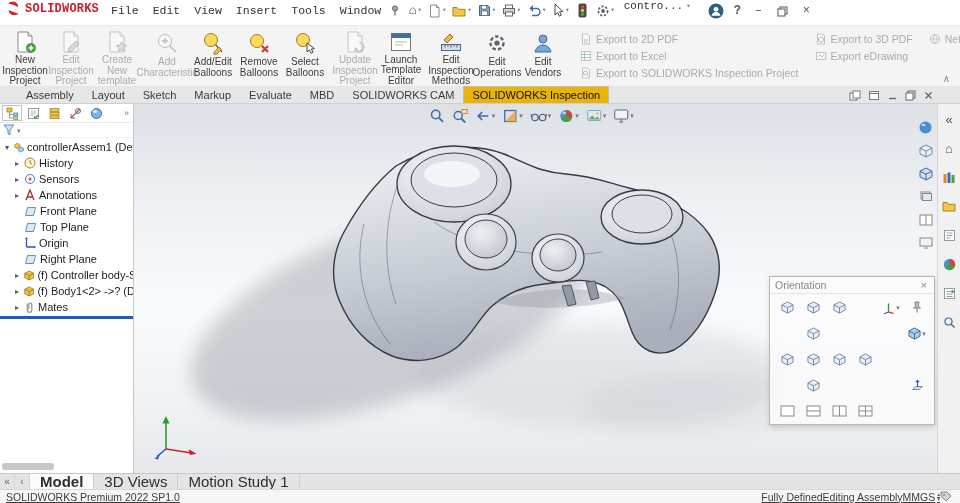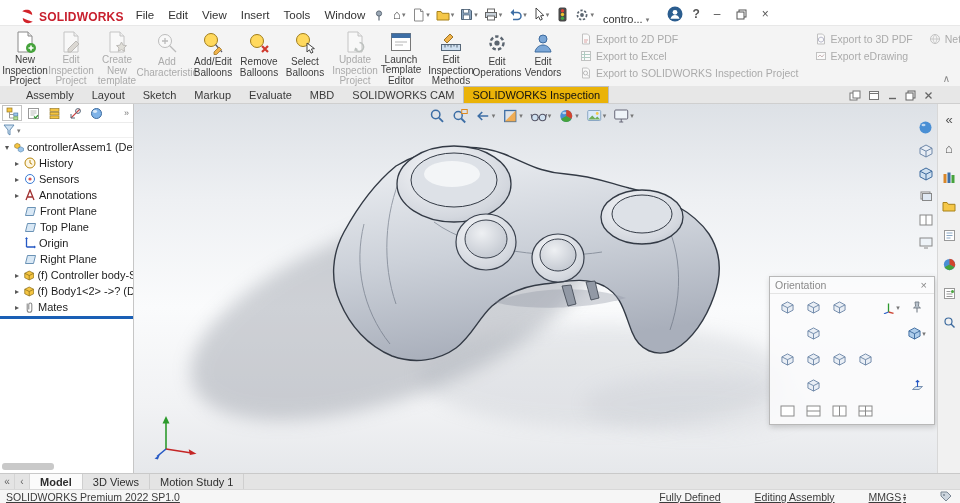--- a/index.html
+++ b/index.html
@@ -7,7 +7,7 @@
 body{font-family:"Liberation Sans","DejaVu Sans",sans-serif;font-size:11px;color:#333;background:#fff;}
 .app{width:960px;height:503px;display:flex;flex-direction:column;overflow:hidden;}
 
-.titlebar{height:26px;flex:0 0 26px;display:flex;align-items:flex-end;background:#fff;border-bottom:1px solid #e8e8e8;padding:0 17px;}
+.titlebar{height:26px;flex:0 0 26px;display:flex;align-items:flex-start;background:#fff;border-bottom:1px solid #e8e8e8;padding:0 3px;font-family:Liberation Mono, monospace;}
 .logo{display:flex;align-items:center;gap:3px;padding:0 5px 0 2px;}
 .logo-text{color:#c8202e;font-weight:bold;font-size:12px;letter-spacing:.2px;}
 .menus{display:flex;align-items:center;}

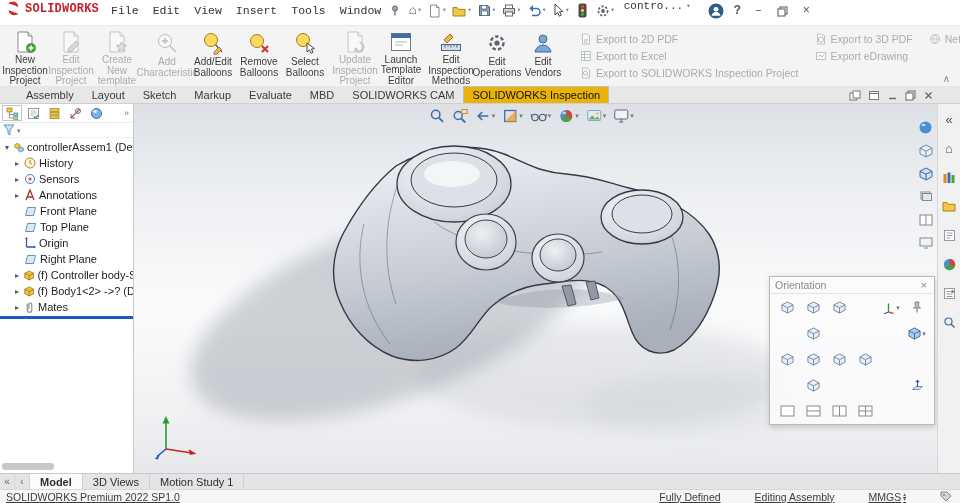--- a/index.html
+++ b/index.html
@@ -78,7 +78,7 @@
 
 .doctabs{height:16px;flex:0 0 16px;background:#e4e4e4;border-top:1px solid #c9c9c9;display:flex;align-items:stretch;}
 .dnav{width:15px;display:flex;align-items:center;justify-content:center;color:#666;font-size:10px;border-right:1px solid #d5d5d5;}
-.dtab{display:flex;align-items:center;padding:0 10px;border-right:1px solid #cfcfcf;color:#2e2e2e;font-size:11px;}
+.dtab{display:flex;align-items:center;padding:0 10px;border-right:1px solid #cfcfcf;color:#2e2e2e;font-size:15px;}
 .dtab.active{background:#fbfbfb;font-weight:bold;}
 
 .statusbar{height:14px;flex:0 0 14px;background:#f6f6f6;border-top:1px solid #d8d8d8;display:flex;align-items:center;padding:0 6px;font-size:10.5px;color:#3c3c3c;text-decoration:underline;}

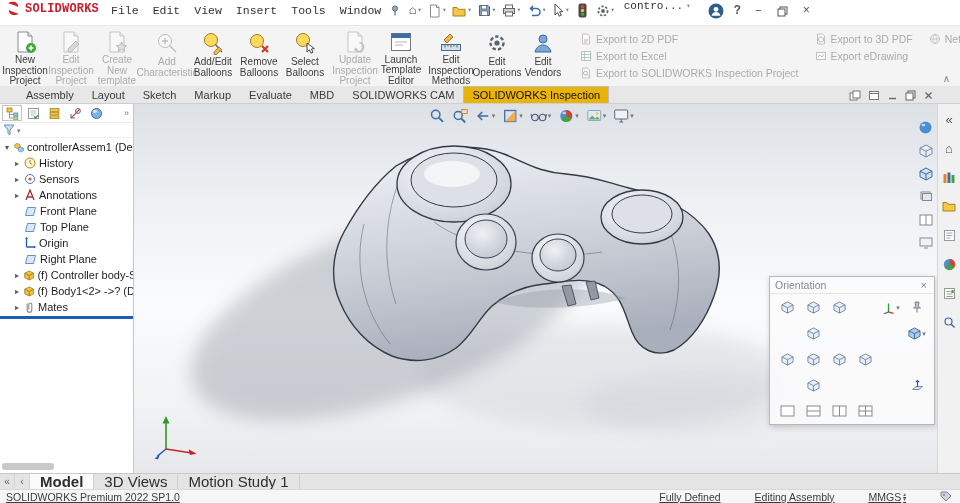--- a/index.html
+++ b/index.html
@@ -82,7 +82,7 @@
 .dtab.active{background:#fbfbfb;font-weight:bold;}
 
 .statusbar{height:14px;flex:0 0 14px;background:#f6f6f6;border-top:1px solid #d8d8d8;display:flex;align-items:center;padding:0 6px;font-size:10.5px;color:#3c3c3c;text-decoration:underline;}
-.sb-right{margin-left:auto;display:flex;align-items:center;gap:34px;padding-right:2px;}
+.sb-right{margin-left:auto;display:flex;align-items:center;padding-right:2px;}
 .units{display:flex;align-items:center;gap:2px;}
 .stk{display:flex;flex-direction:column;line-height:4.5px;font-size:5.5px;color:#666;}
 </style>

